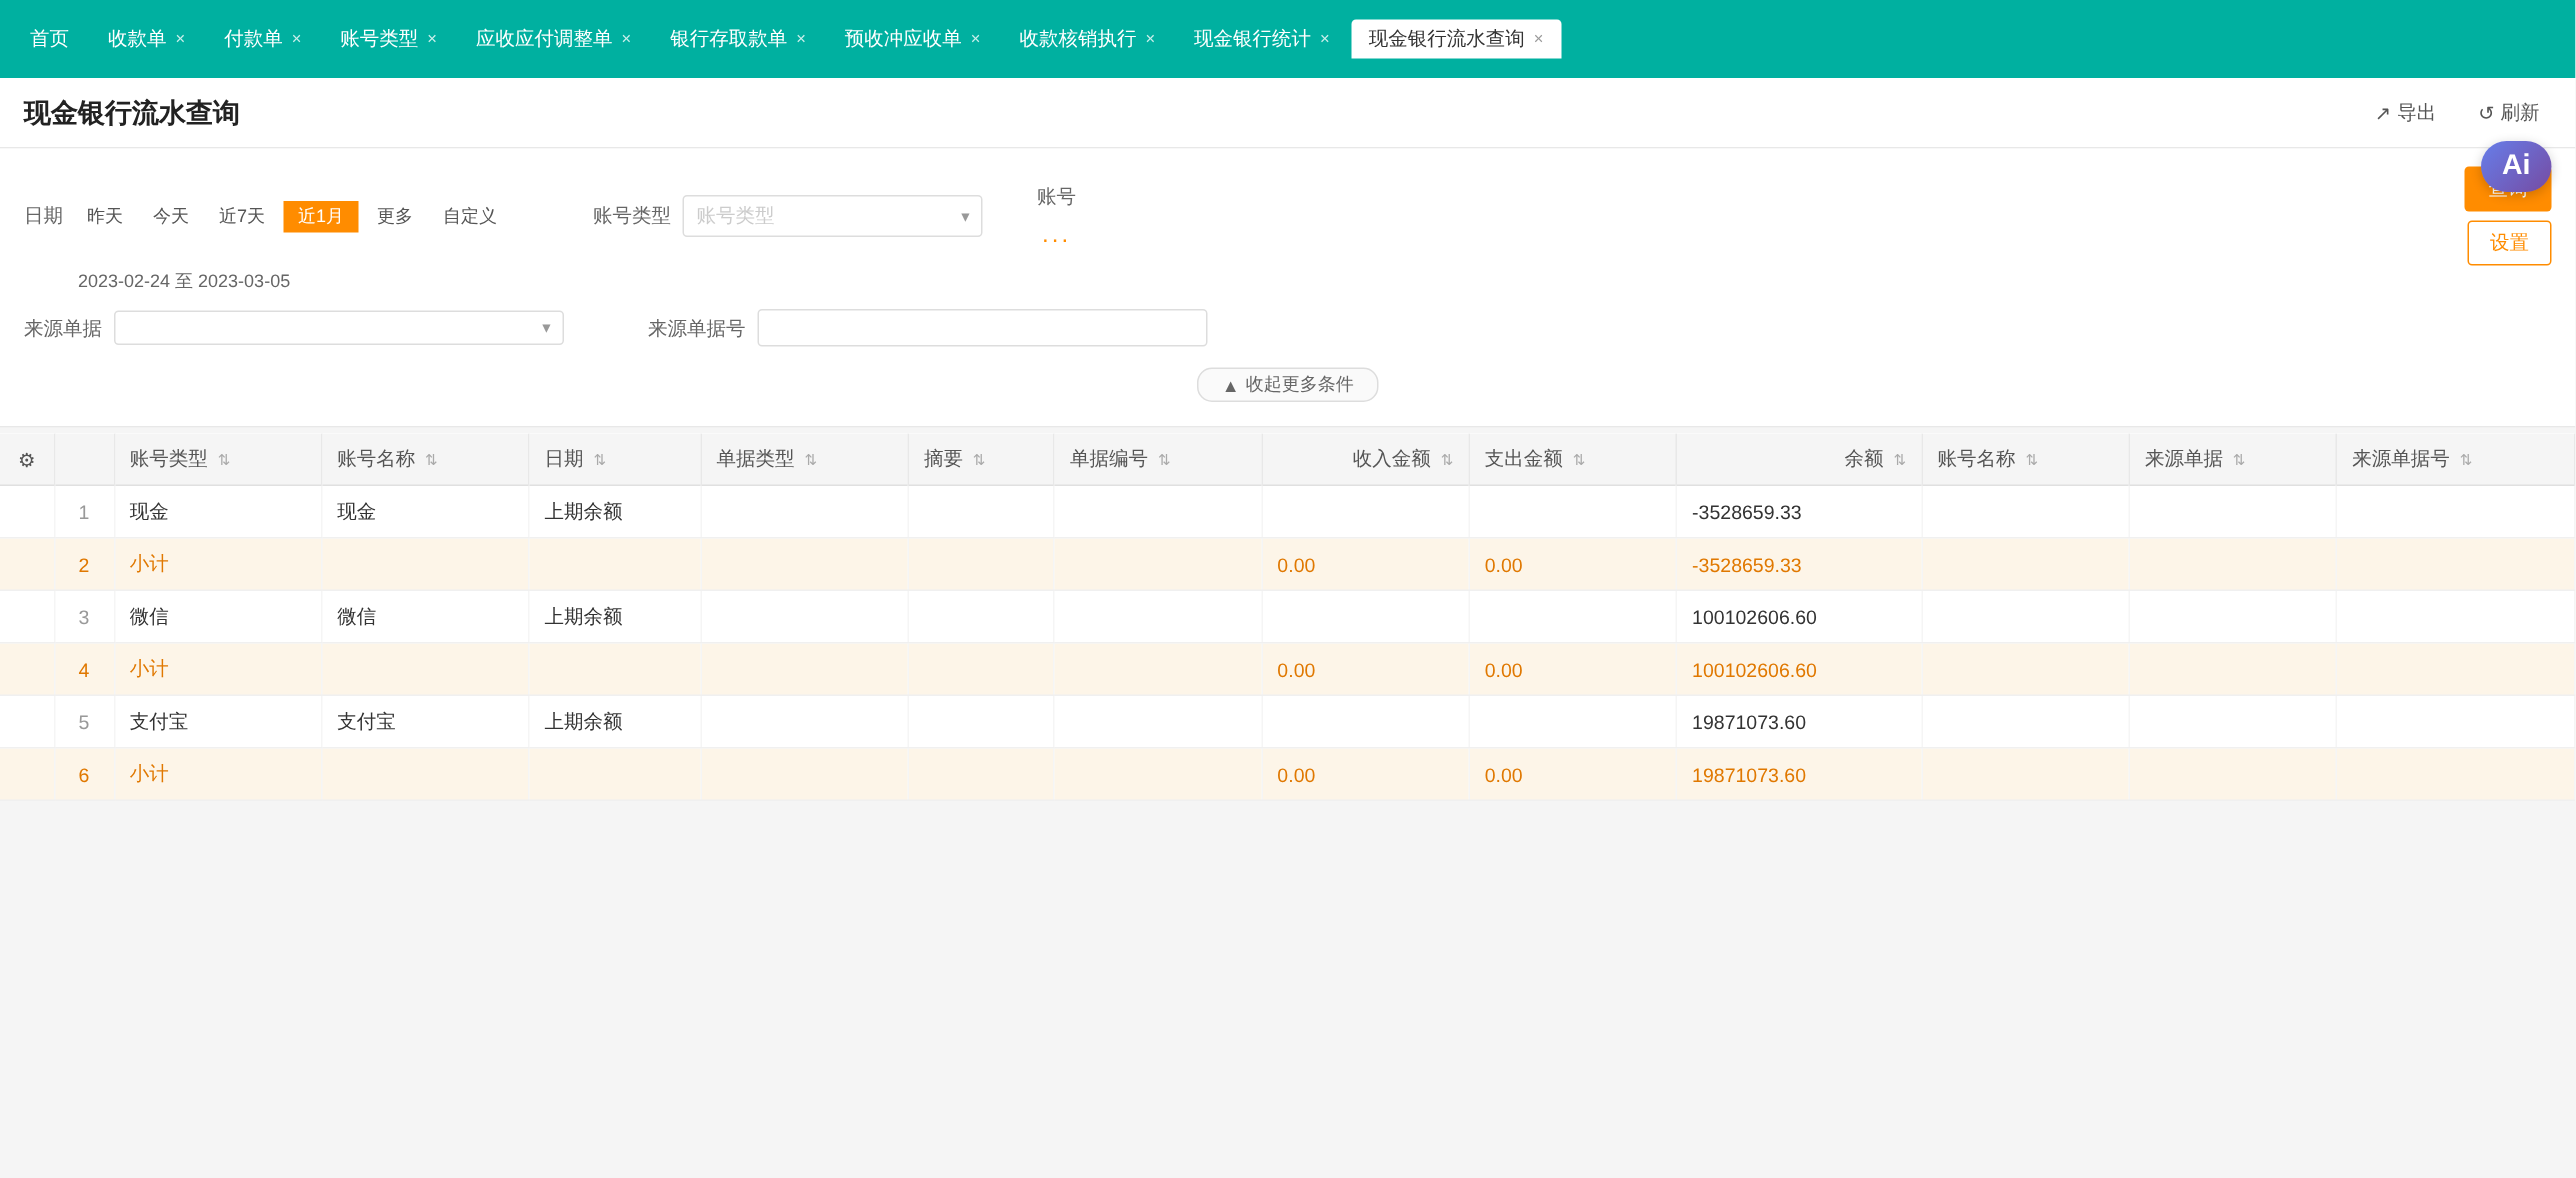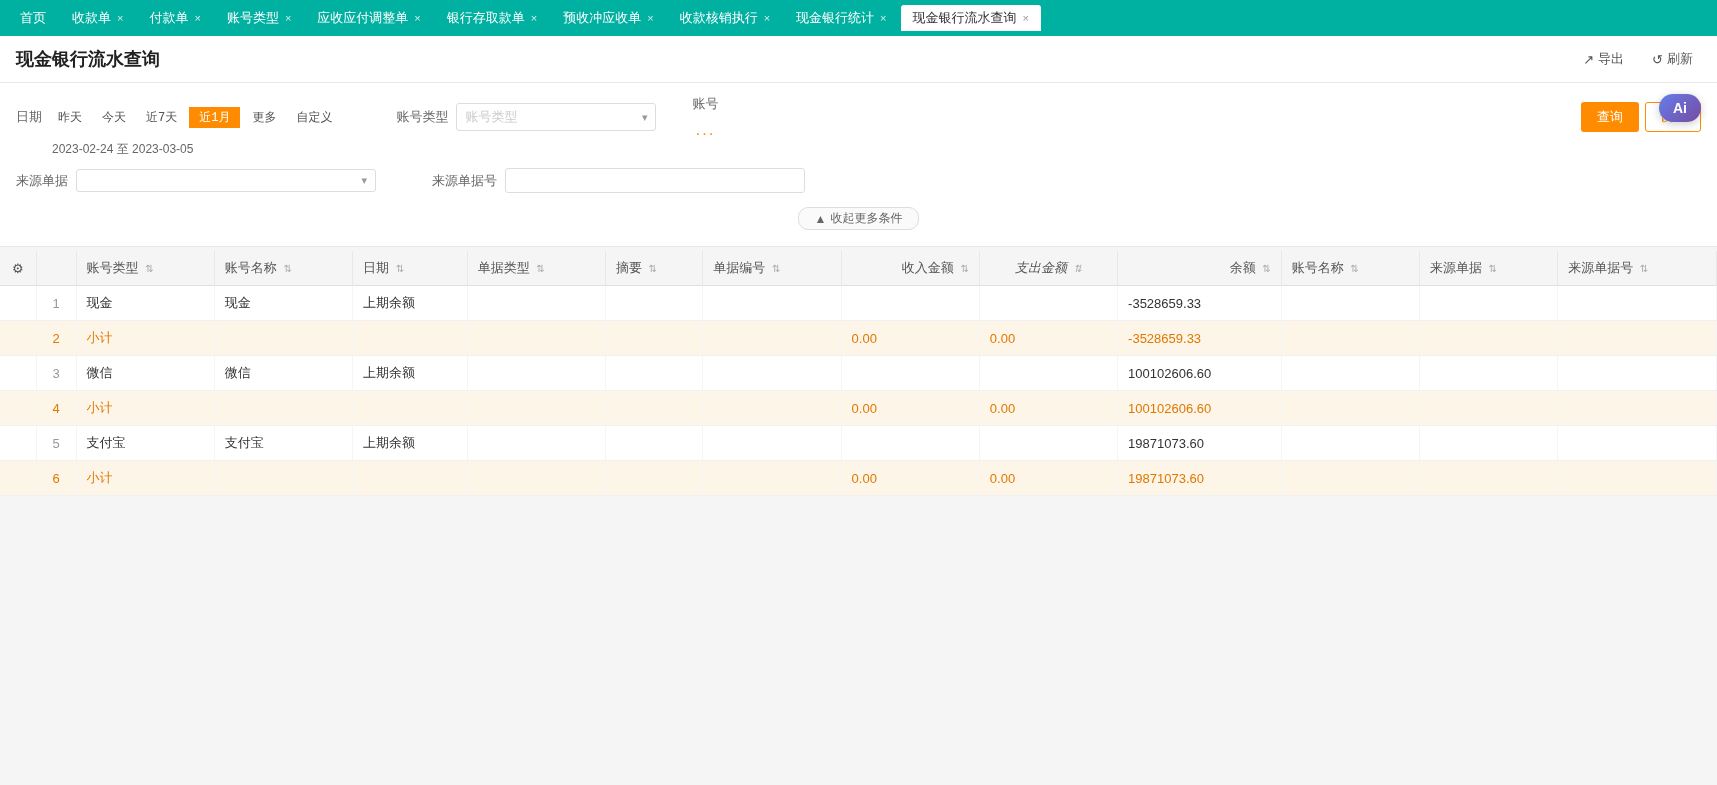--- a/index.html
+++ b/index.html
@@ -10,7 +10,7 @@
       background: #00b0a0;
       display: flex;
       align-items: center;
-      height: 36px;
+      height: 52px;
       padding: 0 8px;
       gap: 2px;
     }

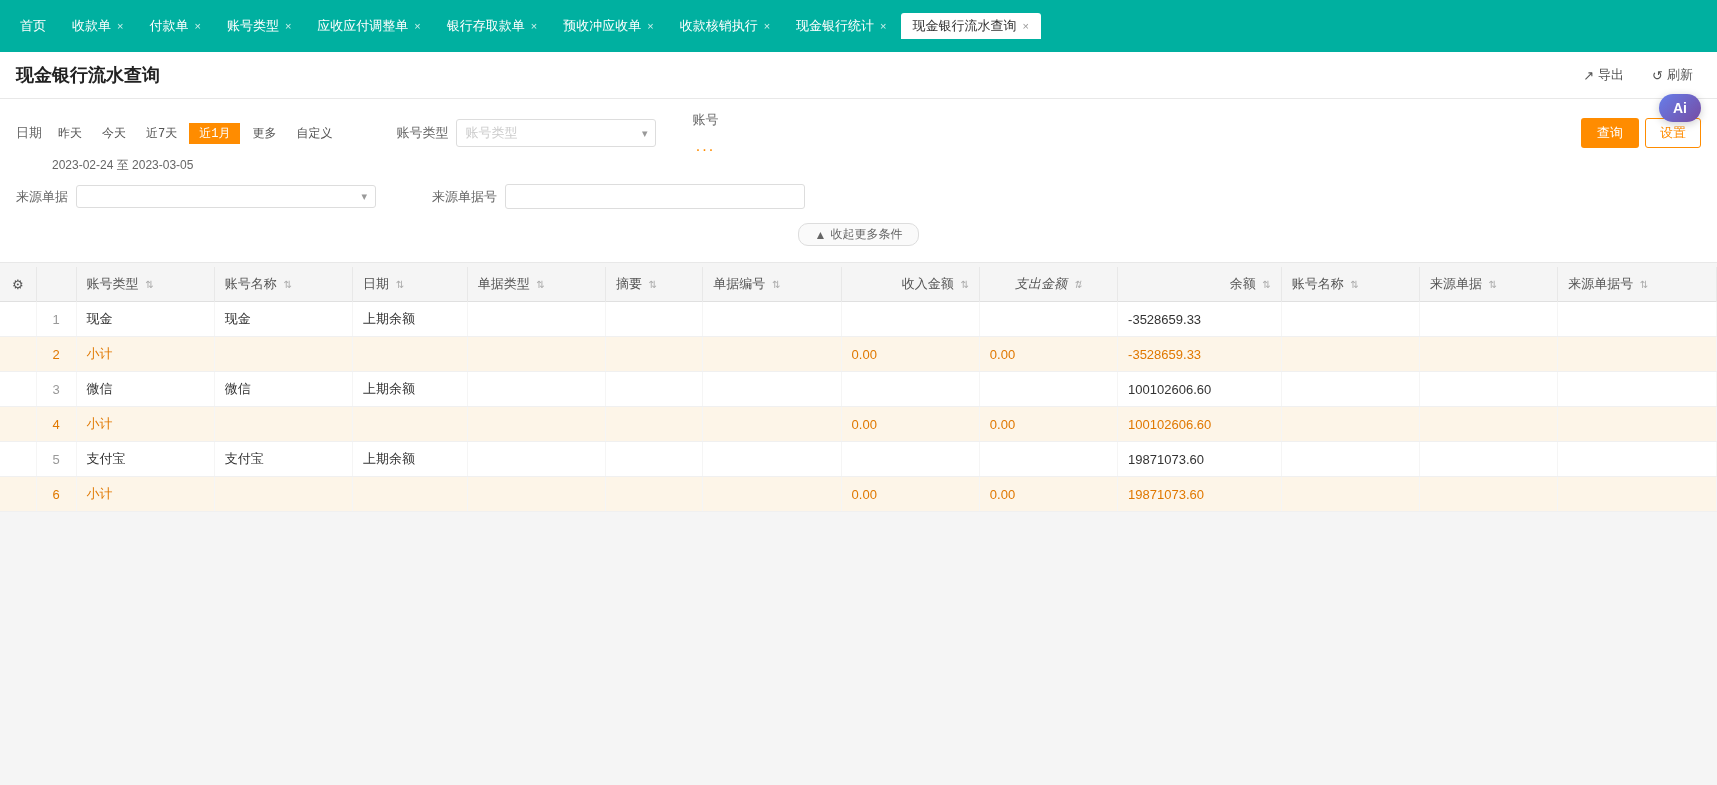--- a/index.html
+++ b/index.html
@@ -236,7 +236,7 @@
       color: #fff;
       border-radius: 20px;
       padding: 6px 14px;
-      font-size: 14px;
+      font-size: 19px;
       font-weight: bold;
       cursor: pointer;
       box-shadow: 0 2px 8px rgba(0,0,0,0.2);

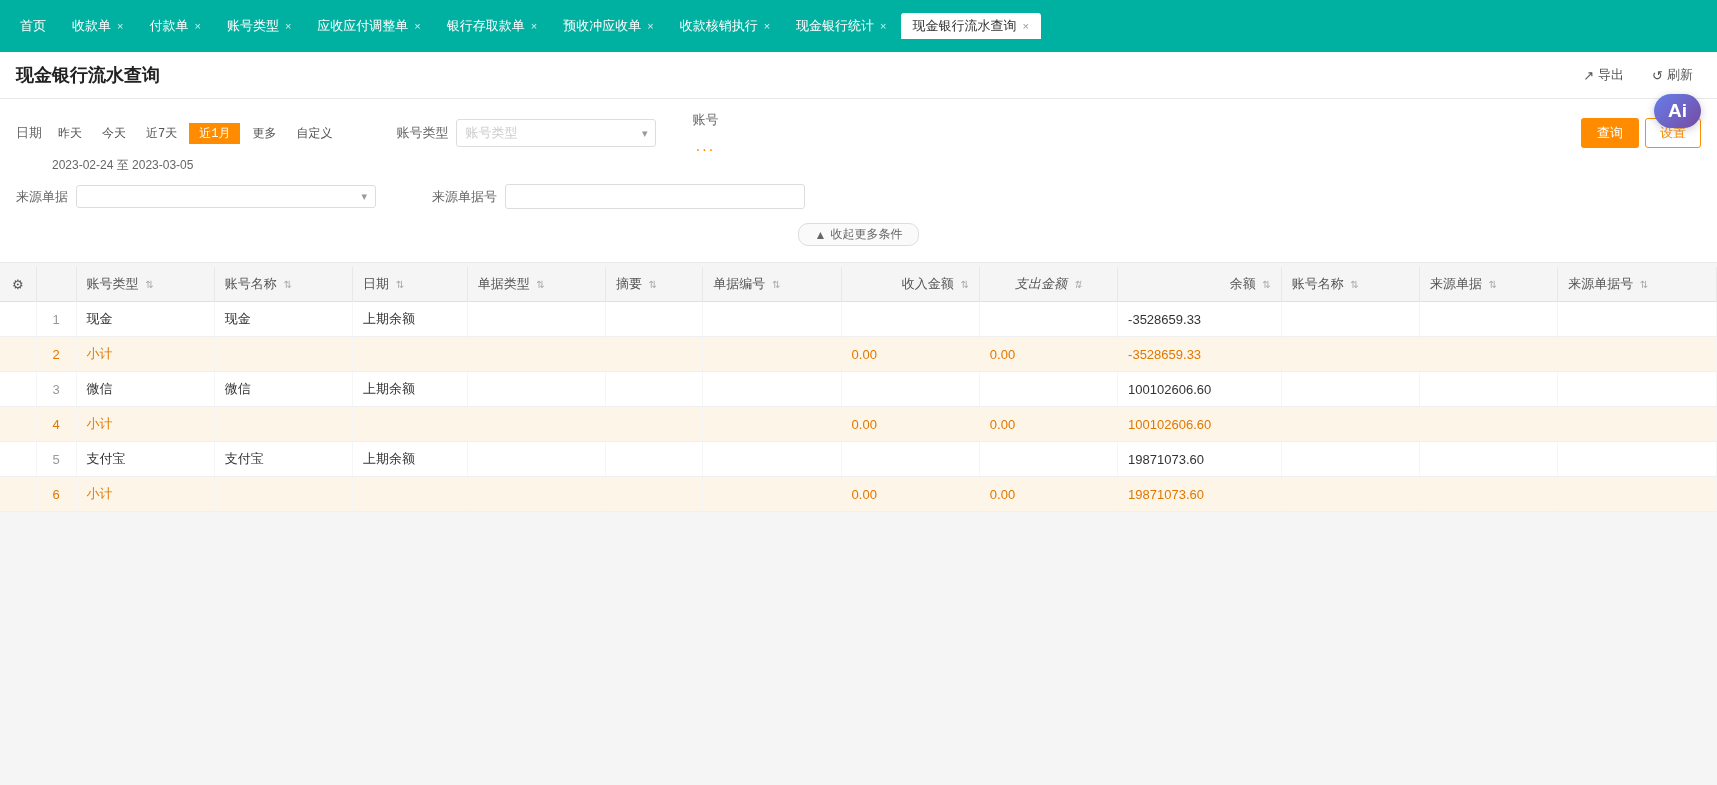--- a/index.html
+++ b/index.html
@@ -105,7 +105,6 @@
       font-size: 12px;
       color: #555;
       border-radius: 2px;
-      font-family: Liberation Mono, monospace;
     }
     .date-opt.active {
       background: #ff8c00;

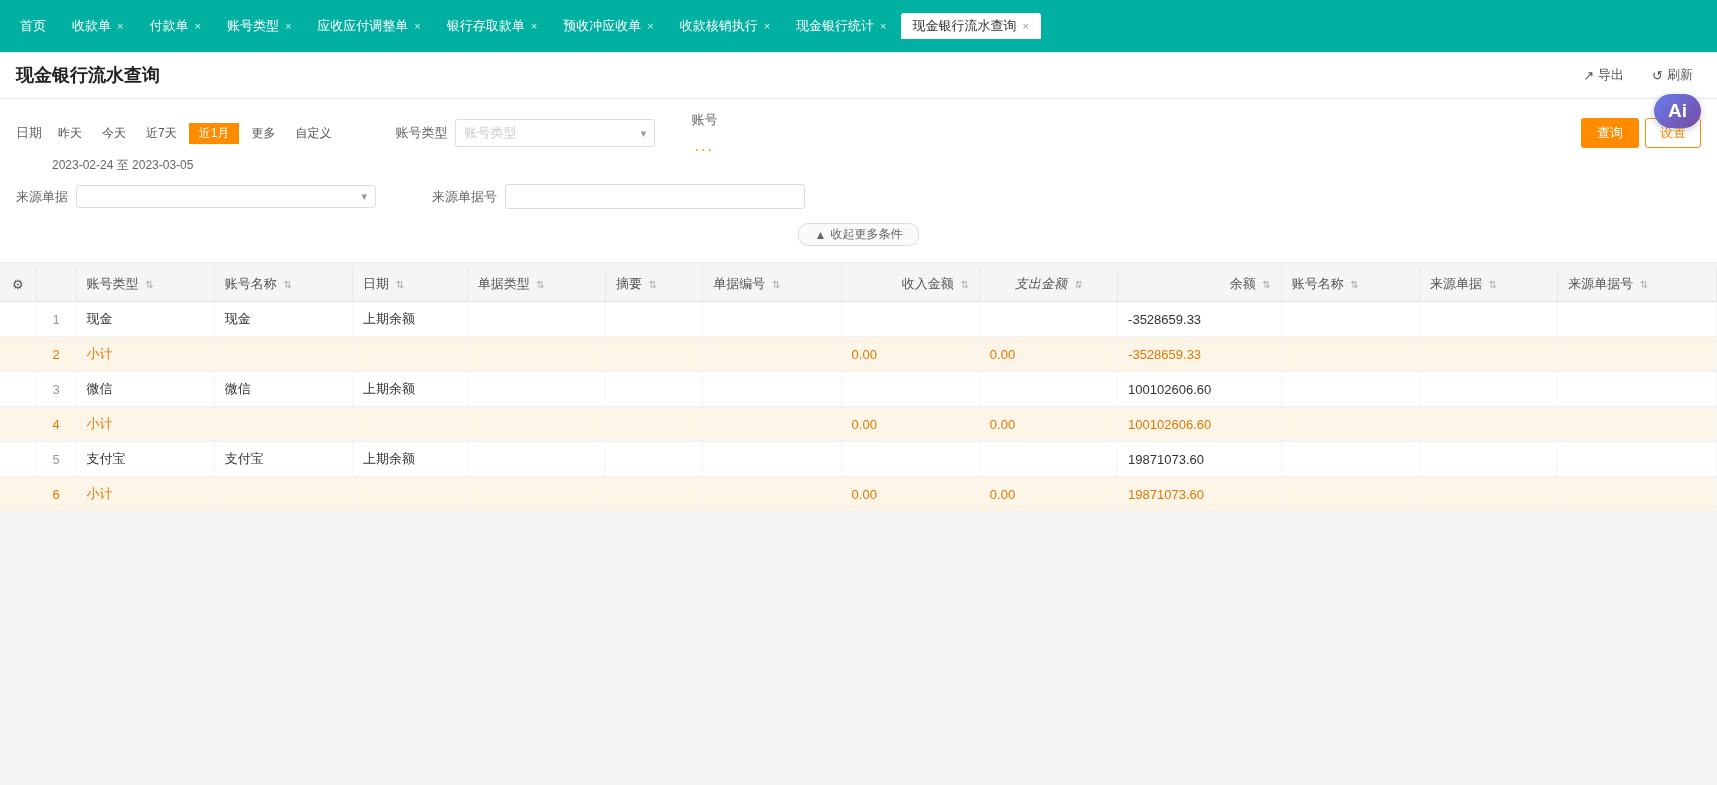--- a/index.html
+++ b/index.html
@@ -165,7 +165,7 @@
     }
     .action-col {
       display: flex;
-      flex-direction: row;
+      flex-direction: column;
       gap: 6px;
       align-items: flex-end;
     }

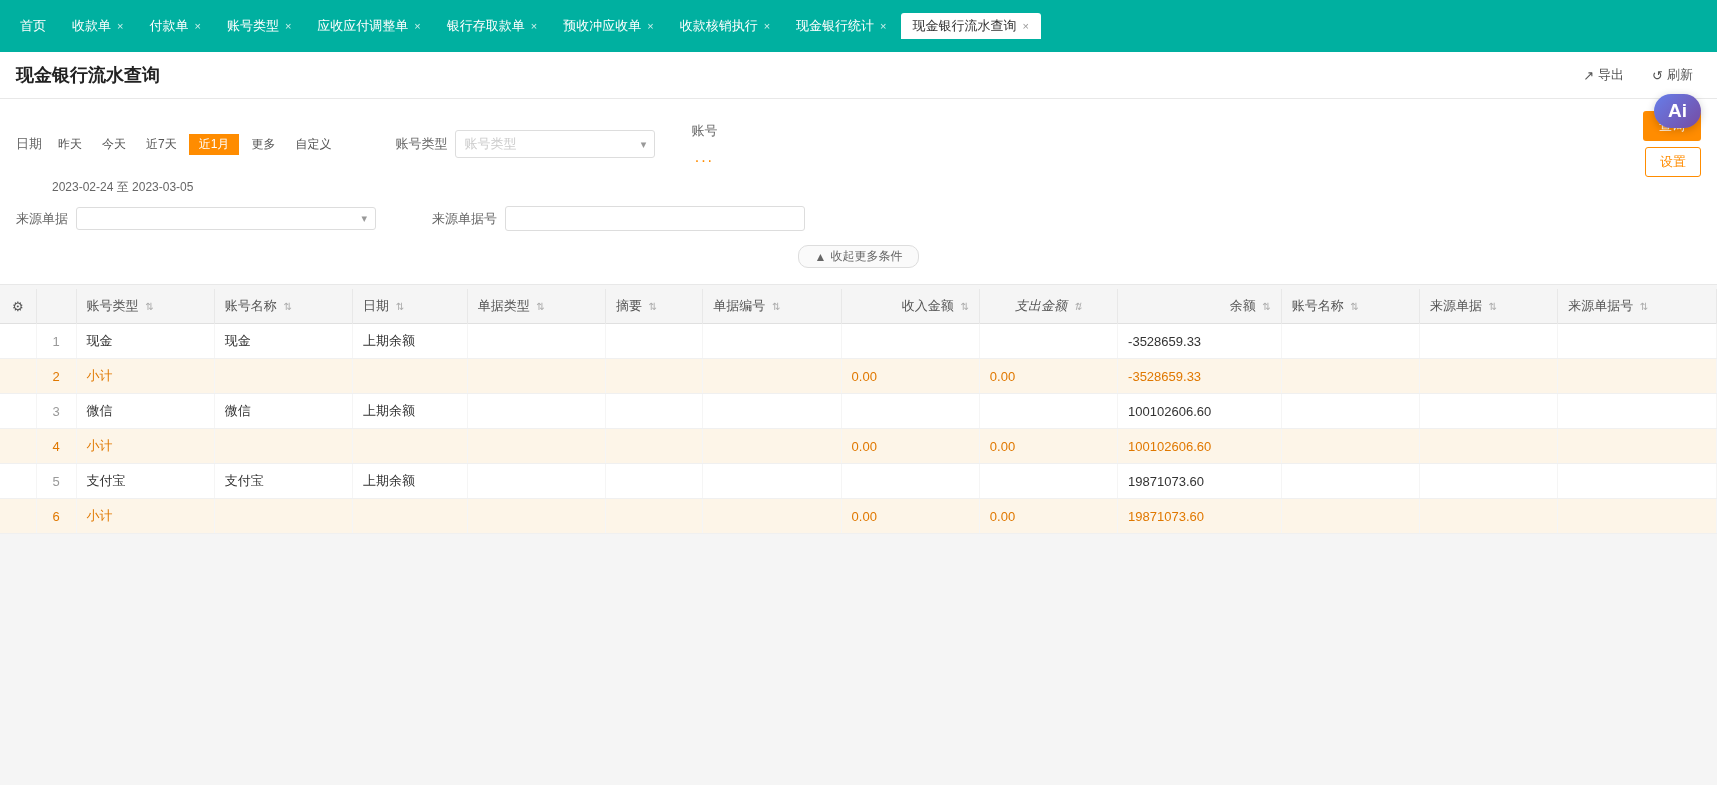--- a/index.html
+++ b/index.html
@@ -396,7 +396,7 @@
           <span>收入金额</span>
           <span class="sort-icon">⇅</span>
         </th>
-        <th style="text-align:center;font-style:italic;">
+        <th style="text-align:left;">
           <span>支出金额</span>
           <span class="sort-icon">⇅</span>
         </th>

